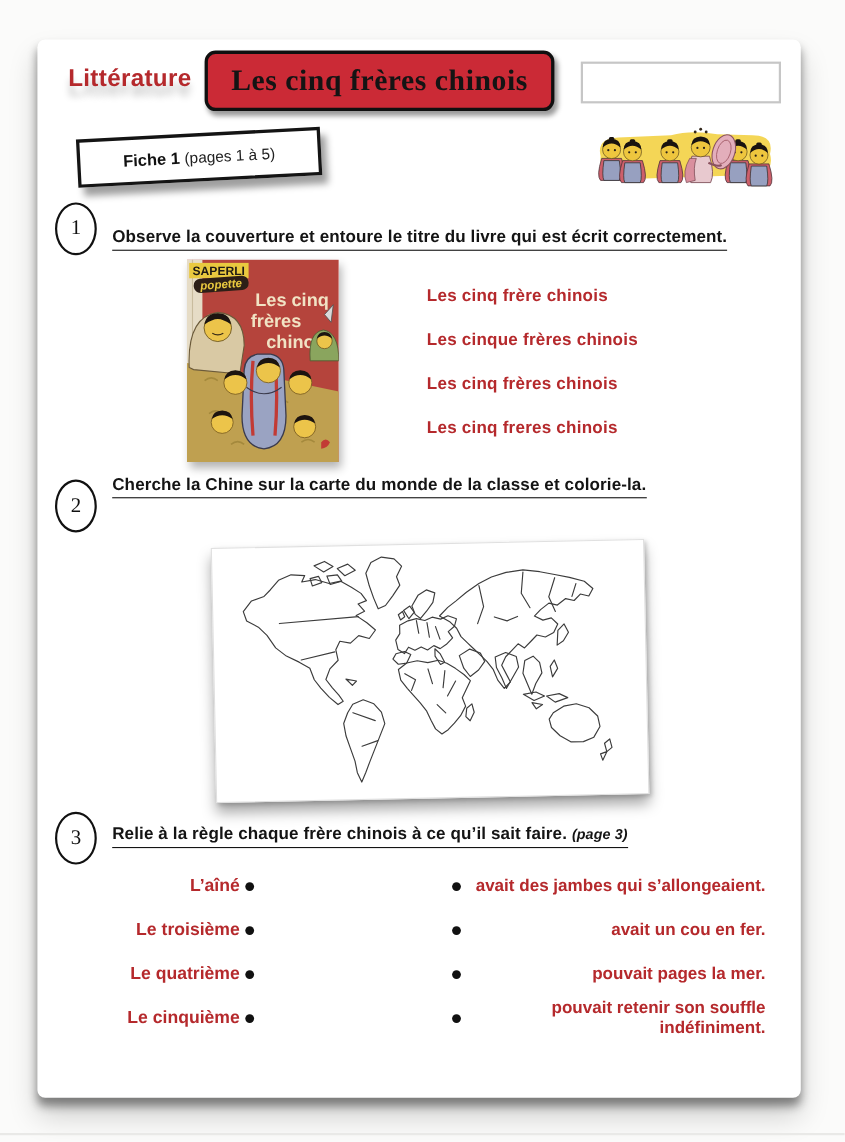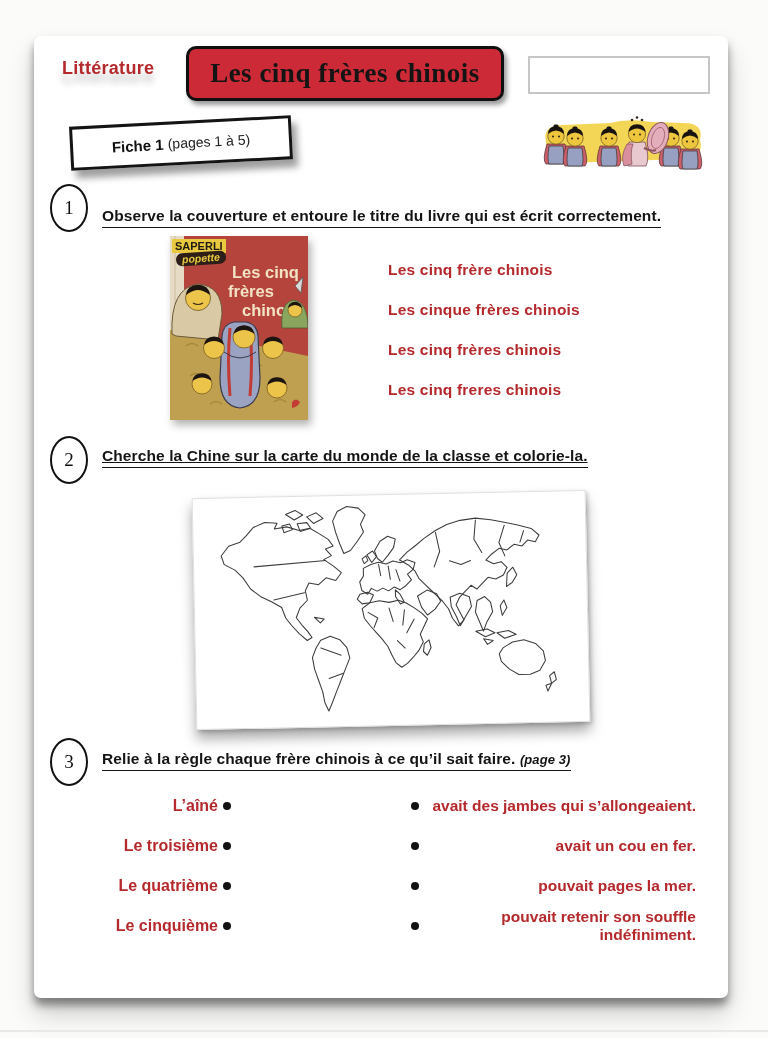--- a/index.html
+++ b/index.html
@@ -19,7 +19,7 @@
   
   .subject{
     position:absolute;left:28px;top:22px;
-    font-size:18px;font-weight:bold;color:#b5292c;letter-spacing:.3px;
+    font-size:22px;font-weight:bold;color:#b5292c;letter-spacing:.3px;
     text-shadow:0 9px 7px rgba(0,0,0,.22);
   }
   .banner{

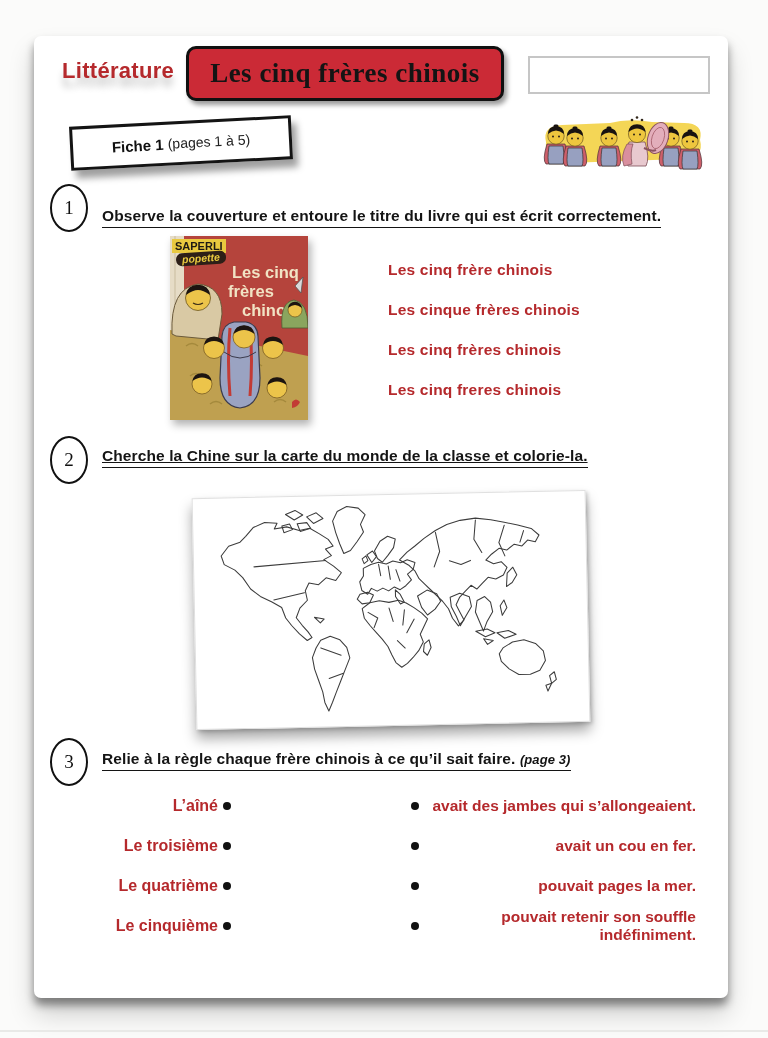--- a/index.html
+++ b/index.html
@@ -210,7 +210,7 @@
   <div class="ex-circle" style="left:16px;top:400px;">
     <span>2</span>
   </div>
-  <div class="ex-head" style="left:68px;top:411px;text-decoration:underline;">Cherche la Chine sur la carte du monde de la classe et colorie-la.</div>
+  <div class="ex-head" style="left:68px;top:396px;">Cherche la Chine sur la carte du monde de la classe et colorie-la.</div>
 
   <div class="map-wrap">
     <svg viewBox="0 0 400 240">

